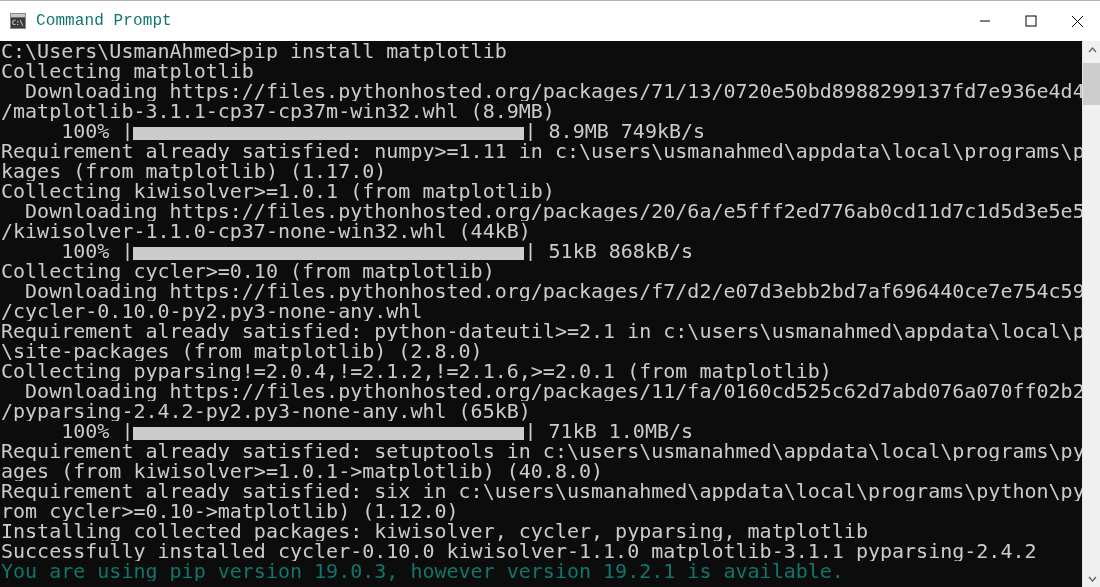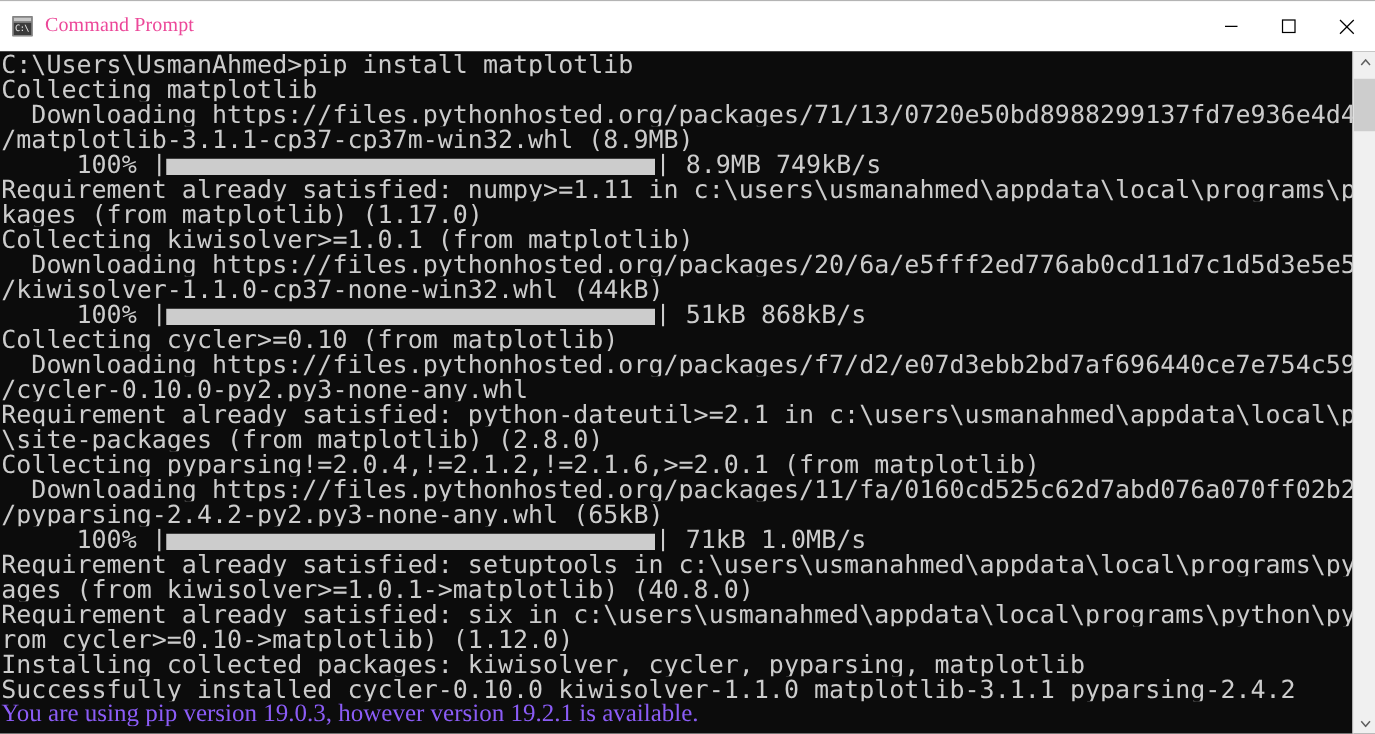--- a/index.html
+++ b/index.html
@@ -67,8 +67,8 @@
 
   #title-text {
     font-size: 16px;
-    color: #ec4899;
-    font-family: Liberation Serif, serif;
+    color: #0f766e;
+    font-family: Liberation Mono, monospace;
     letter-spacing: 0.1px;
     white-space: nowrap;
   }

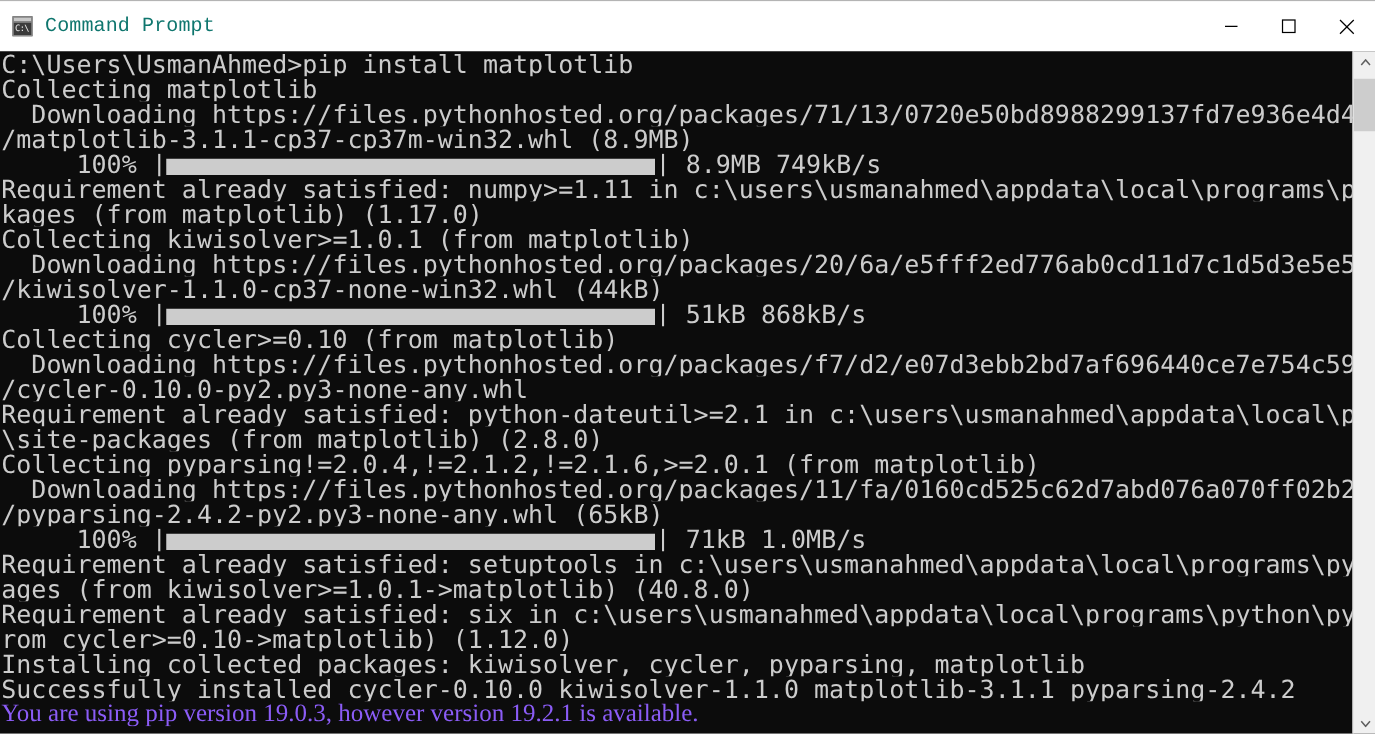--- a/index.html
+++ b/index.html
@@ -121,7 +121,7 @@
     white-space: pre;
     overflow: hidden;
   }
-  .warn { color: #8b5cf6; font-family: Liberation Serif, serif; }
+  .warn { color: #0f766e; }
   .bar-fill {
     display: inline-block;
     background: #cccccc;

